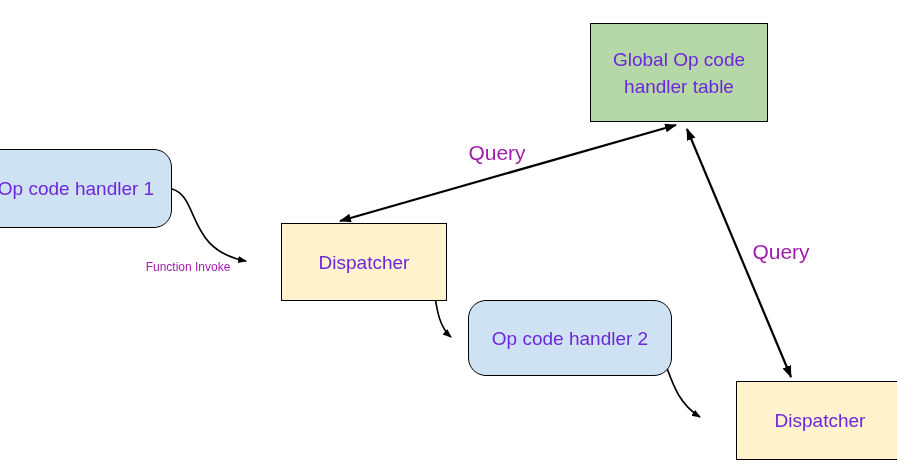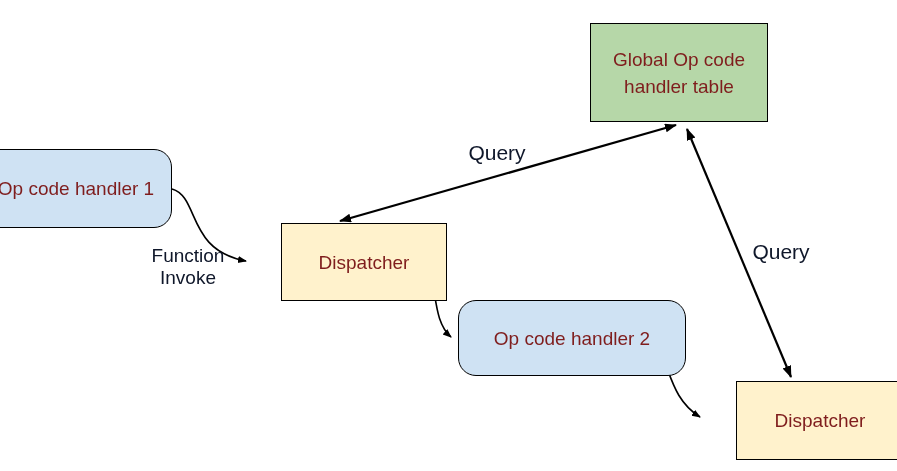--- a/index.html
+++ b/index.html
@@ -29,7 +29,7 @@
     text-align: center;
     border: 1.5px solid #000000;
     box-sizing: border-box;
-    color: #7f1d1d;
+    color: #6d28d9;
     font-size: 19px;
     line-height: 27px;
   }

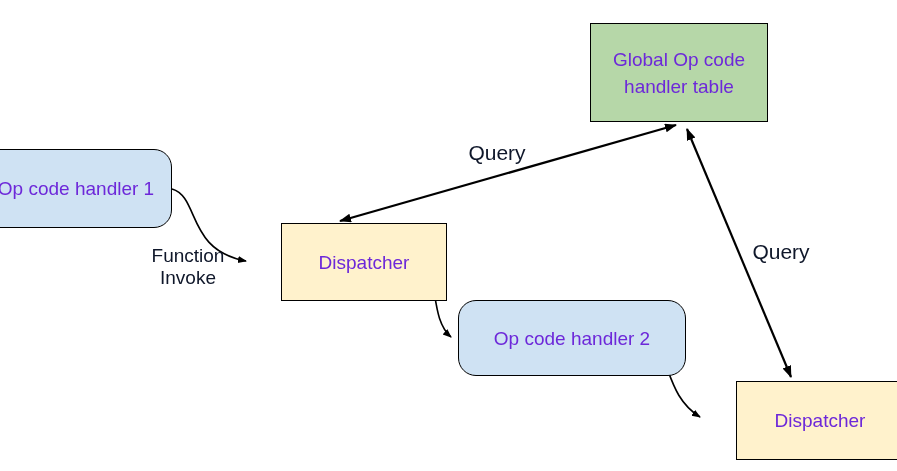--- a/index.html
+++ b/index.html
@@ -50,7 +50,7 @@
     position: absolute;
     z-index: 3;
     transform: translate(-50%, -50%);
-    color: #0f172a;
+    color: #a21caf;
     text-align: center;
     white-space: nowrap;
   }

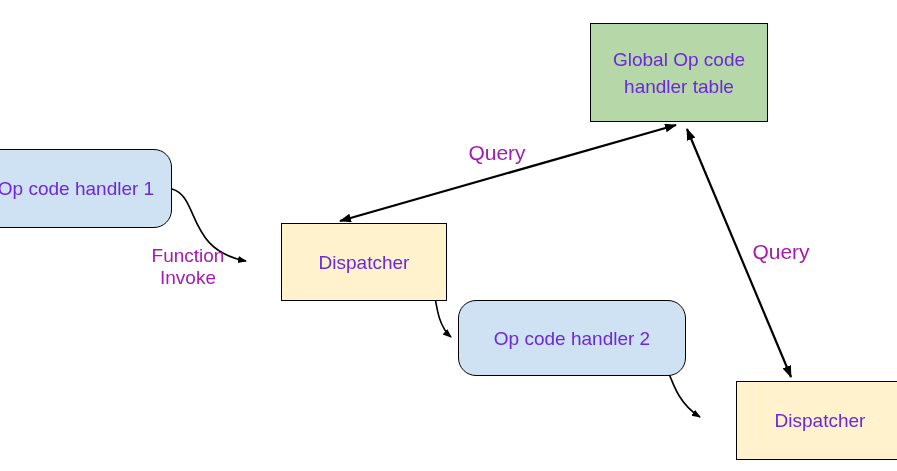--- a/index.html
+++ b/index.html
@@ -59,7 +59,7 @@
   .edge-label-query-2 { left: 781px; top: 252px; }
   .edge-label-function-invoke {
     left: 188px; top: 267px;
-    font-size: 19px;
+    font-size: 12px;
     line-height: 22px;
     white-space: normal;
     width: 100px;

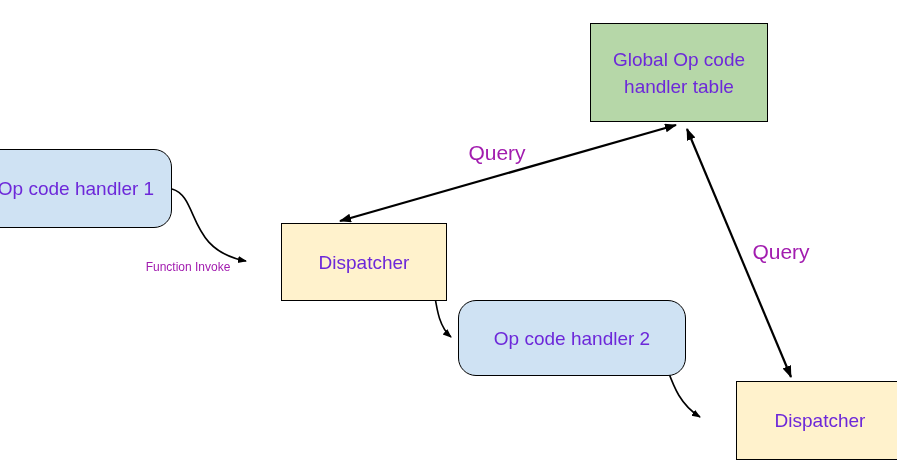--- a/index.html
+++ b/index.html
@@ -40,7 +40,7 @@
   .node-global-table   { left: 590px; top: 23px;  width: 178px; height: 99px; }
   .node-handler-1      { left: -20px; top: 149px; width: 192px; height: 79px; }
   .node-dispatcher-1   { left: 253px; top: 223px; width: 166px; height: 78px; }
-  .node-handler-2      { left: 458px; top: 300px; width: 228px; height: 76px; }
+  .node-handler-2      { left: 468px; top: 300px; width: 204px; height: 76px; }
   .node-dispatcher-2   { left: 708px; top: 381px; width: 168px; height: 79px; }
 
   .node-label { display: block; }

